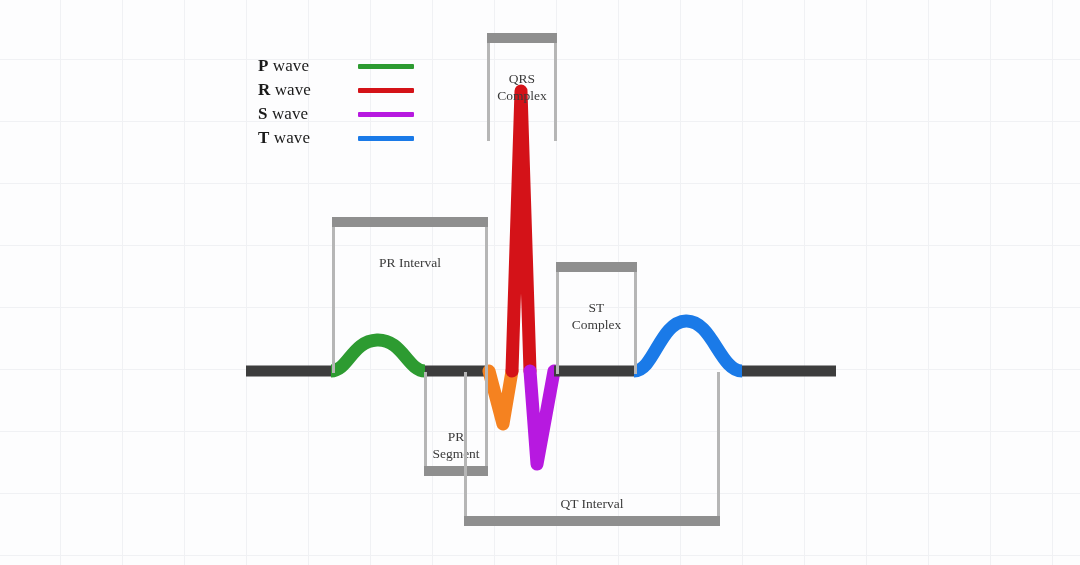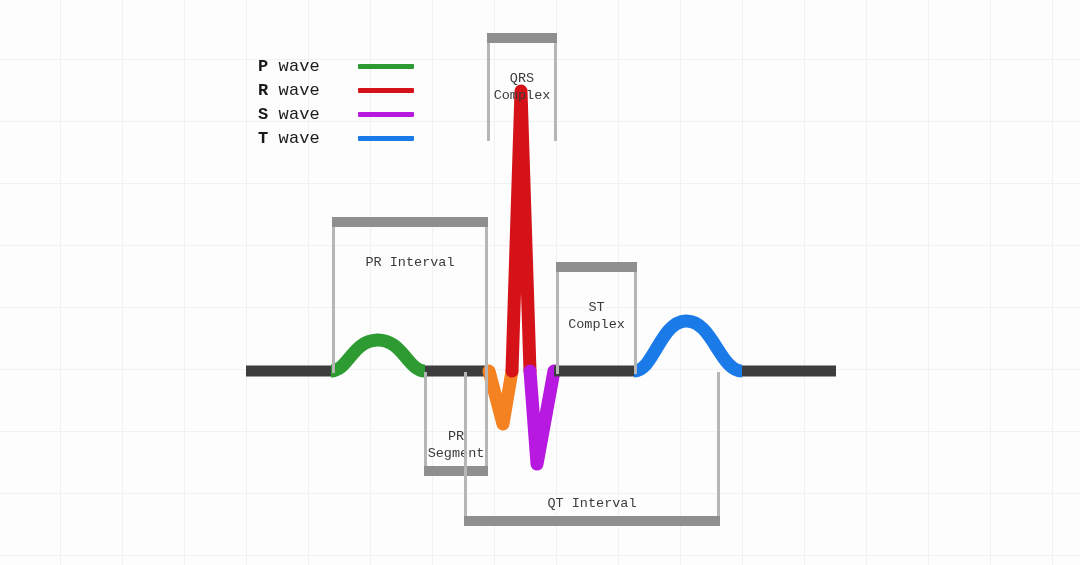--- a/index.html
+++ b/index.html
@@ -18,7 +18,7 @@
       linear-gradient(to bottom, #f0f1f4 1px, transparent 1px);
     background-size: 62px 62px;
     background-position: -2px -3px;
-    font-family: Liberation Mono, monospace;
+    font-family: Liberation Serif, serif;
   }
   #ecg-svg {
     position: absolute;

